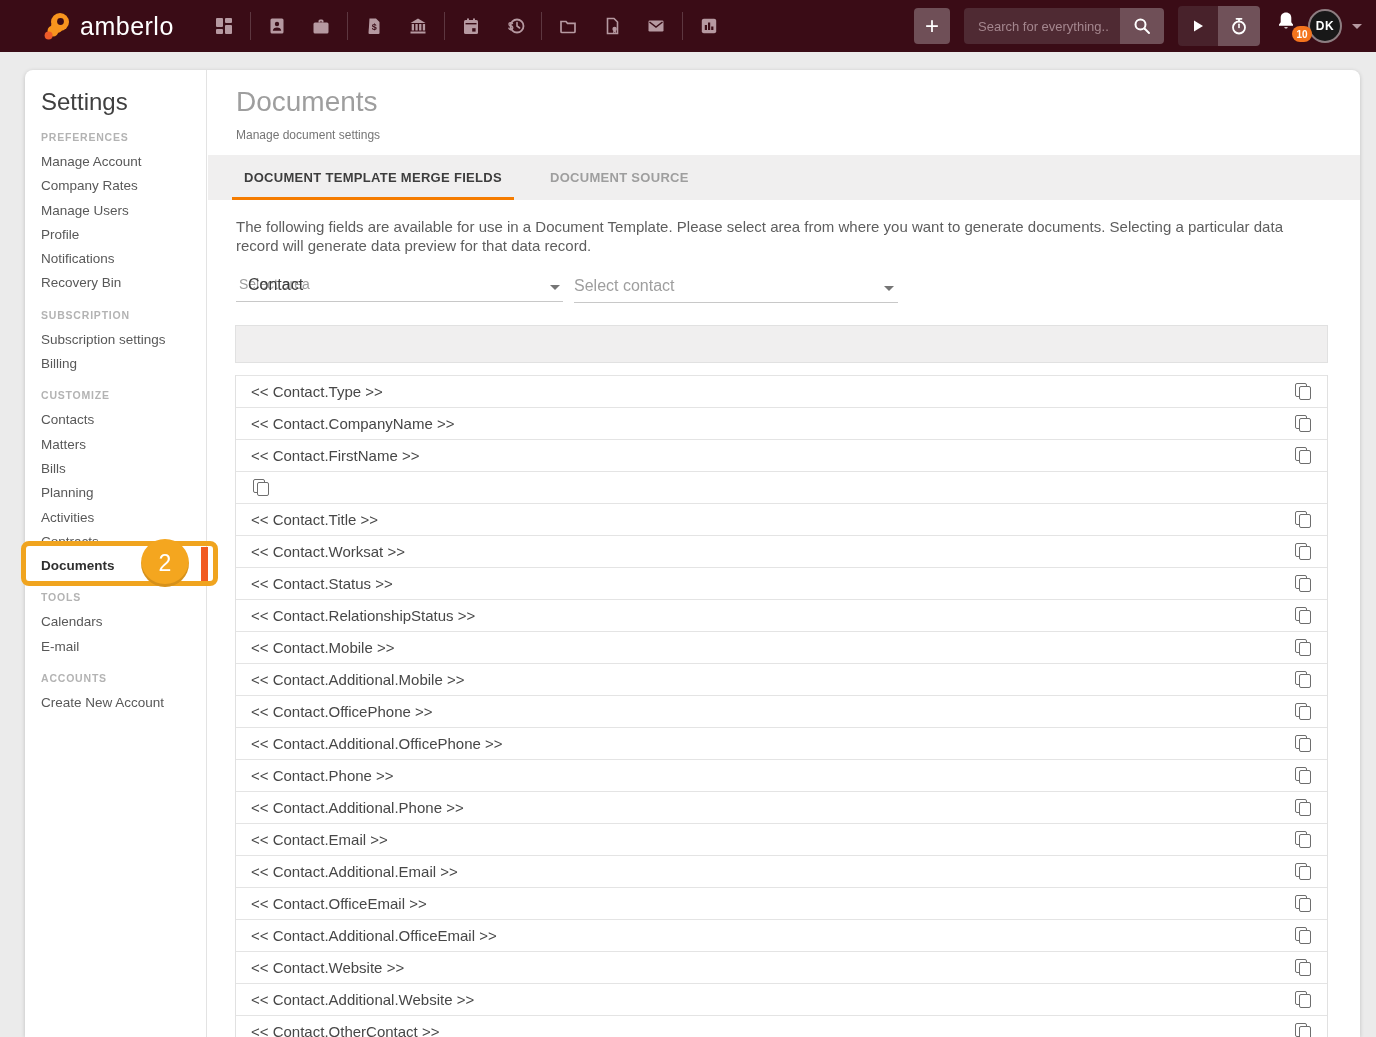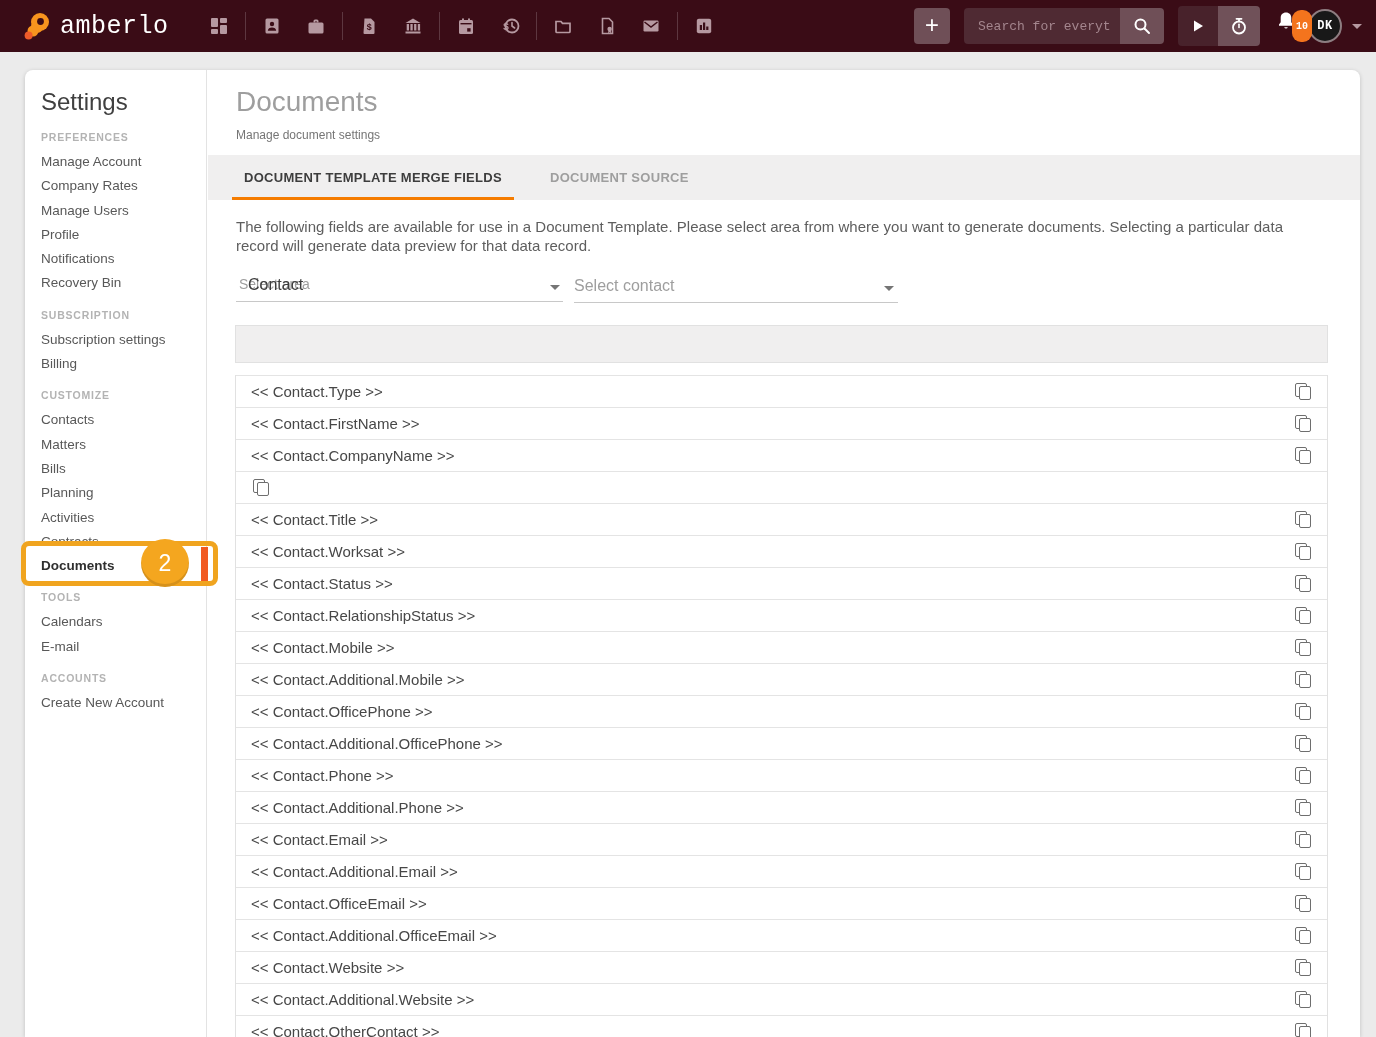--- a/index.html
+++ b/index.html
@@ -8,7 +8,7 @@
 
   
   .topbar { position:absolute; left:0; top:0; width:1376px; height:52px; background:#3a0c16;
-            display:flex; align-items:center; padding:0 14px 0 24px;font-family:Liberation Mono, monospace; }
+            display:flex; align-items:center; padding:0 14px 0 44px; }
   .logo { display:flex; align-items:center; gap:8px; }
   .logo-text { color:#fff; font-size:25px; letter-spacing:.5px; font-weight:400; }
   .nav-icons { display:flex; align-items:center; margin-left:28px; }

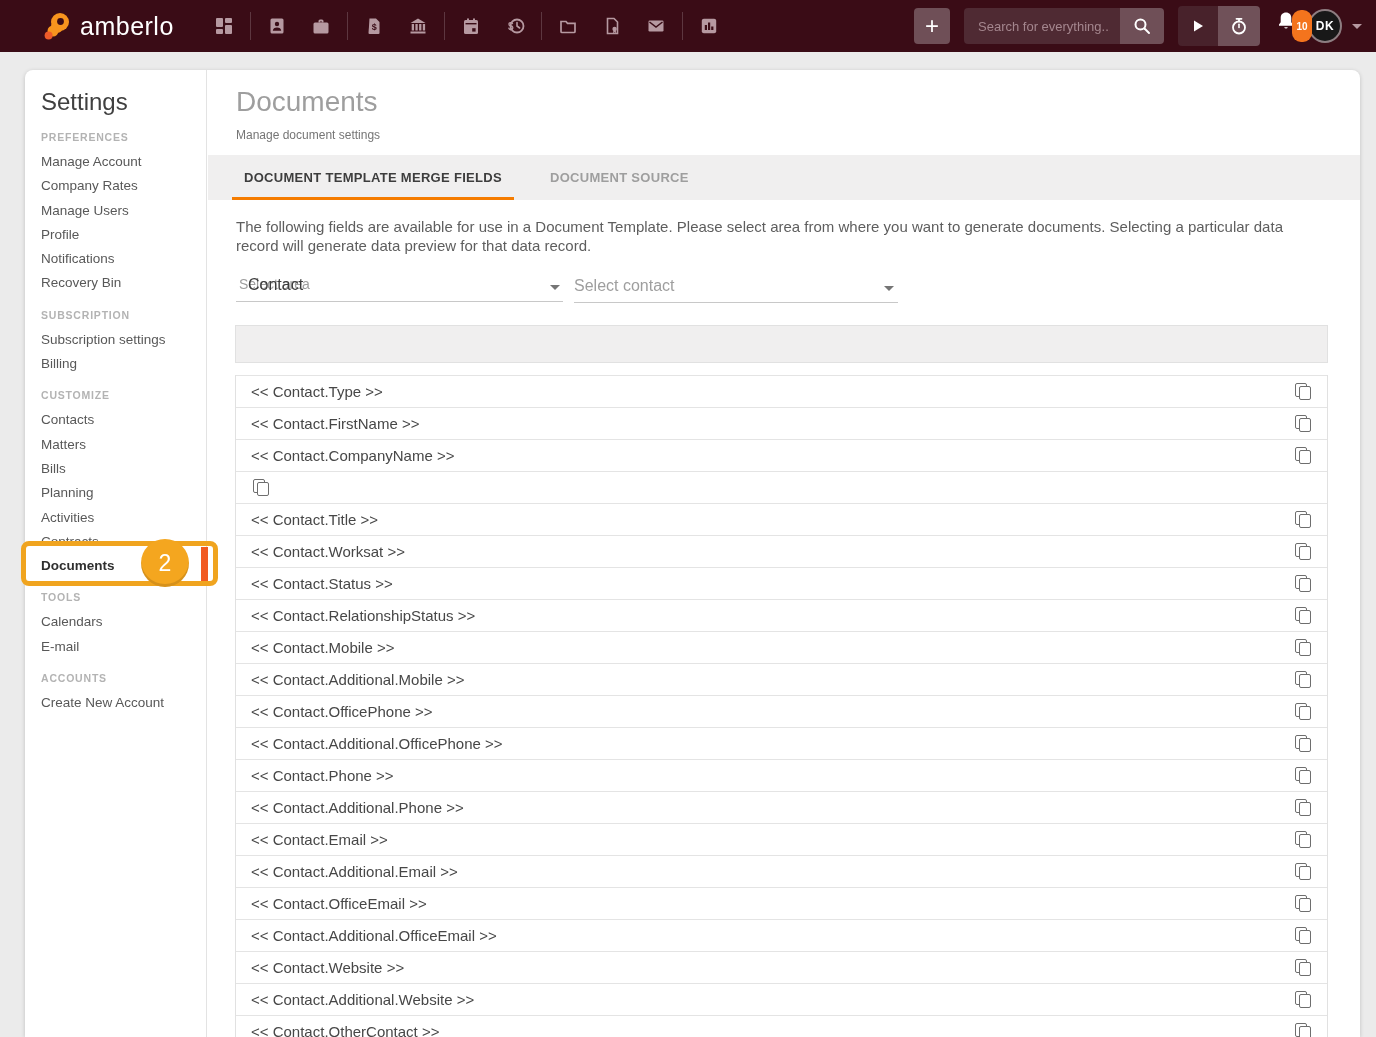--- a/index.html
+++ b/index.html
@@ -27,7 +27,7 @@
   .play-btn { width:40px; height:40px; background:#48222b; display:flex; align-items:center; justify-content:center; cursor:pointer; }
   .timer-btn { width:42px; height:40px; background:#705159; display:flex; align-items:center; justify-content:center; cursor:pointer; }
   .bell-wrap { position:relative; margin-left:14px; width:30px; height:34px; cursor:pointer; }
-  .badge { position:absolute; right:-8px; bottom:1px; min-width:20px; height:32px; background:#f4741d;
+  .badge { position:absolute; right:-8px; bottom:1px; min-width:20px; height:16px; background:#f4741d;
            border-radius:9px; color:#fff; font-size:10px; font-weight:bold; display:flex;
            align-items:center; justify-content:center; padding:0 4px; }
   .avatar { width:34px; height:34px; border-radius:50%; background:#181818; border:2px solid #8d7d81;

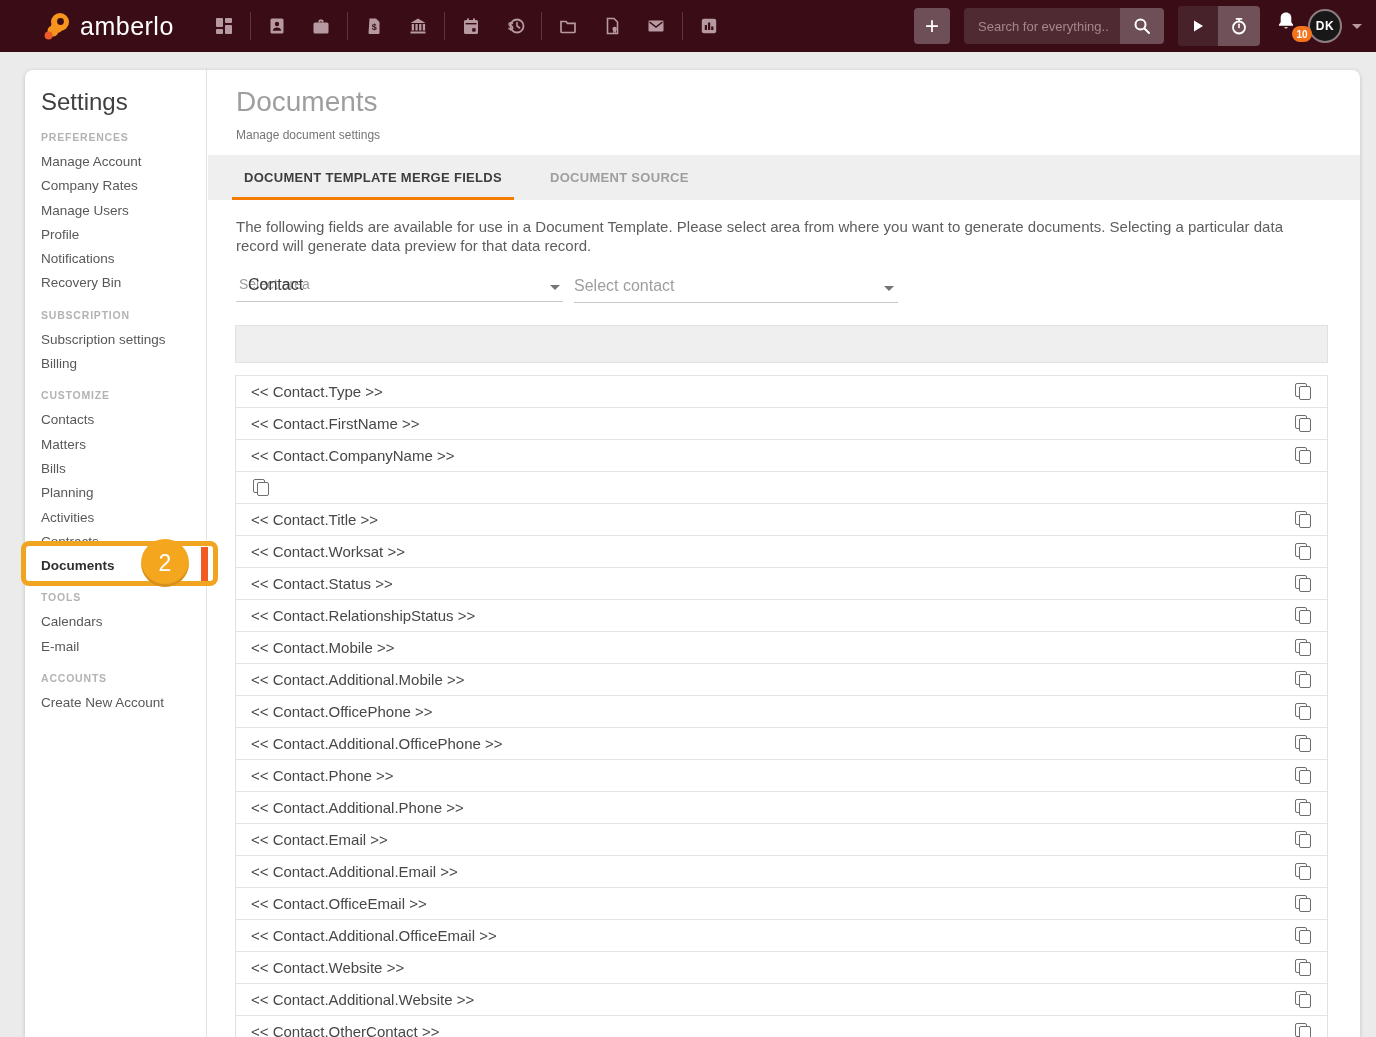--- a/index.html
+++ b/index.html
@@ -294,12 +294,12 @@
         </div>
 
         <div class="tbl-row">
+          <span class="fld">&lt;&lt; Contact.CompanyName &gt;&gt;</span>
+          <span class="copy-btn"></span>
+        </div>
+
+        <div class="tbl-row">
           <span class="fld">&lt;&lt; Contact.FirstName &gt;&gt;</span>
-          <span class="copy-btn"></span>
-        </div>
-
-        <div class="tbl-row">
-          <span class="fld">&lt;&lt; Contact.CompanyName &gt;&gt;</span>
           <span class="copy-btn"></span>
         </div>
 

